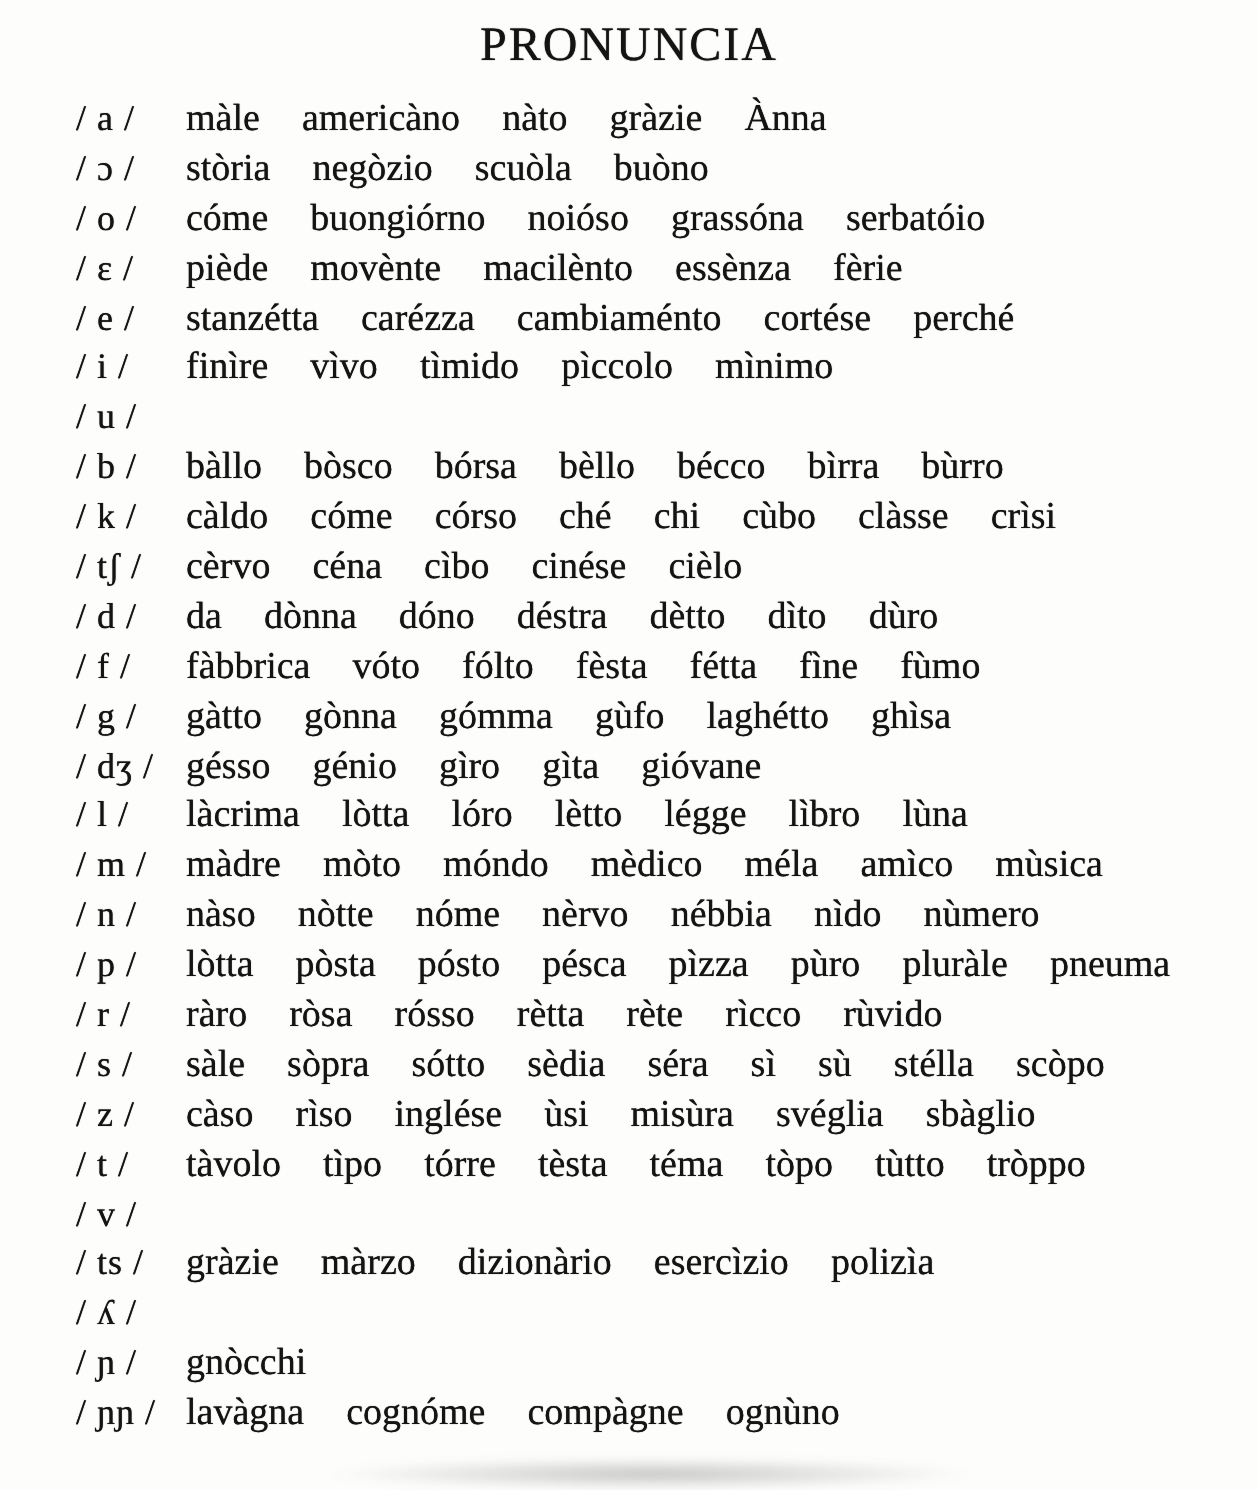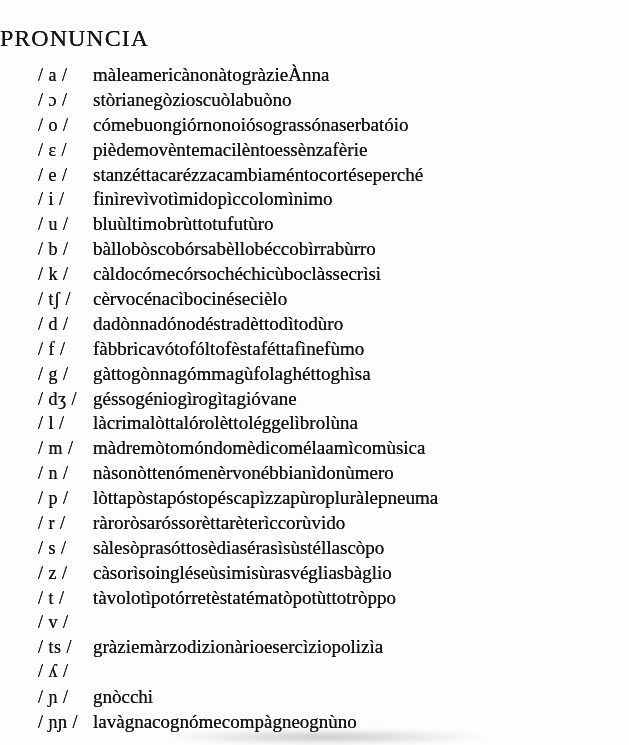--- a/index.html
+++ b/index.html
@@ -21,11 +21,11 @@
     position: relative;
   }
   .title {
-    text-align: left;
+    text-align: center;
     font-size: 24px;
     font-weight: 500;
     letter-spacing: 1px;
-    padding-top: 23px;
+    padding-top: 8px;
     line-height: 30px;
     text-shadow: 0 0 0.5px currentColor;
   }

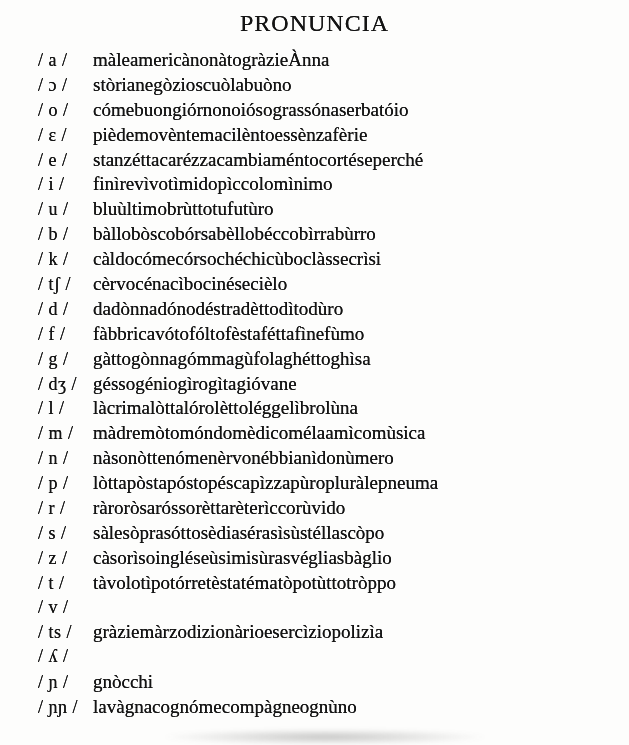--- a/index.html
+++ b/index.html
@@ -46,6 +46,7 @@
   }
   .words {
     display: flex;
+    gap: 21px;
     font-size: 19px;
     text-shadow: 0 0 0.4px currentColor;
   }

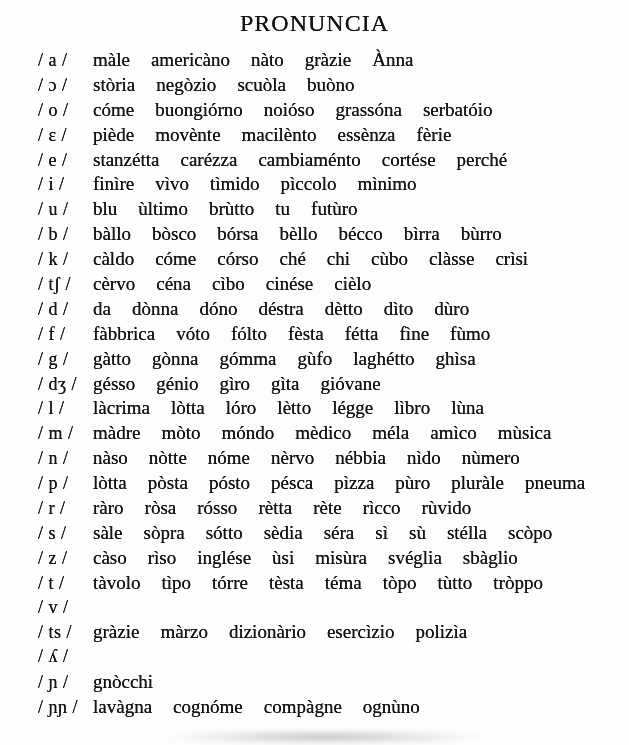--- a/index.html
+++ b/index.html
@@ -134,13 +134,6 @@
 
   <div class="row">
     <span class="sym">/ u /</span>
-    <span class="words">
-          <span class="word">blu</span>
-          <span class="word">ùltimo</span>
-          <span class="word">brùtto</span>
-          <span class="word">tu</span>
-          <span class="word">futùro</span>
-        </span>
   </div>
 
   <div class="row">

